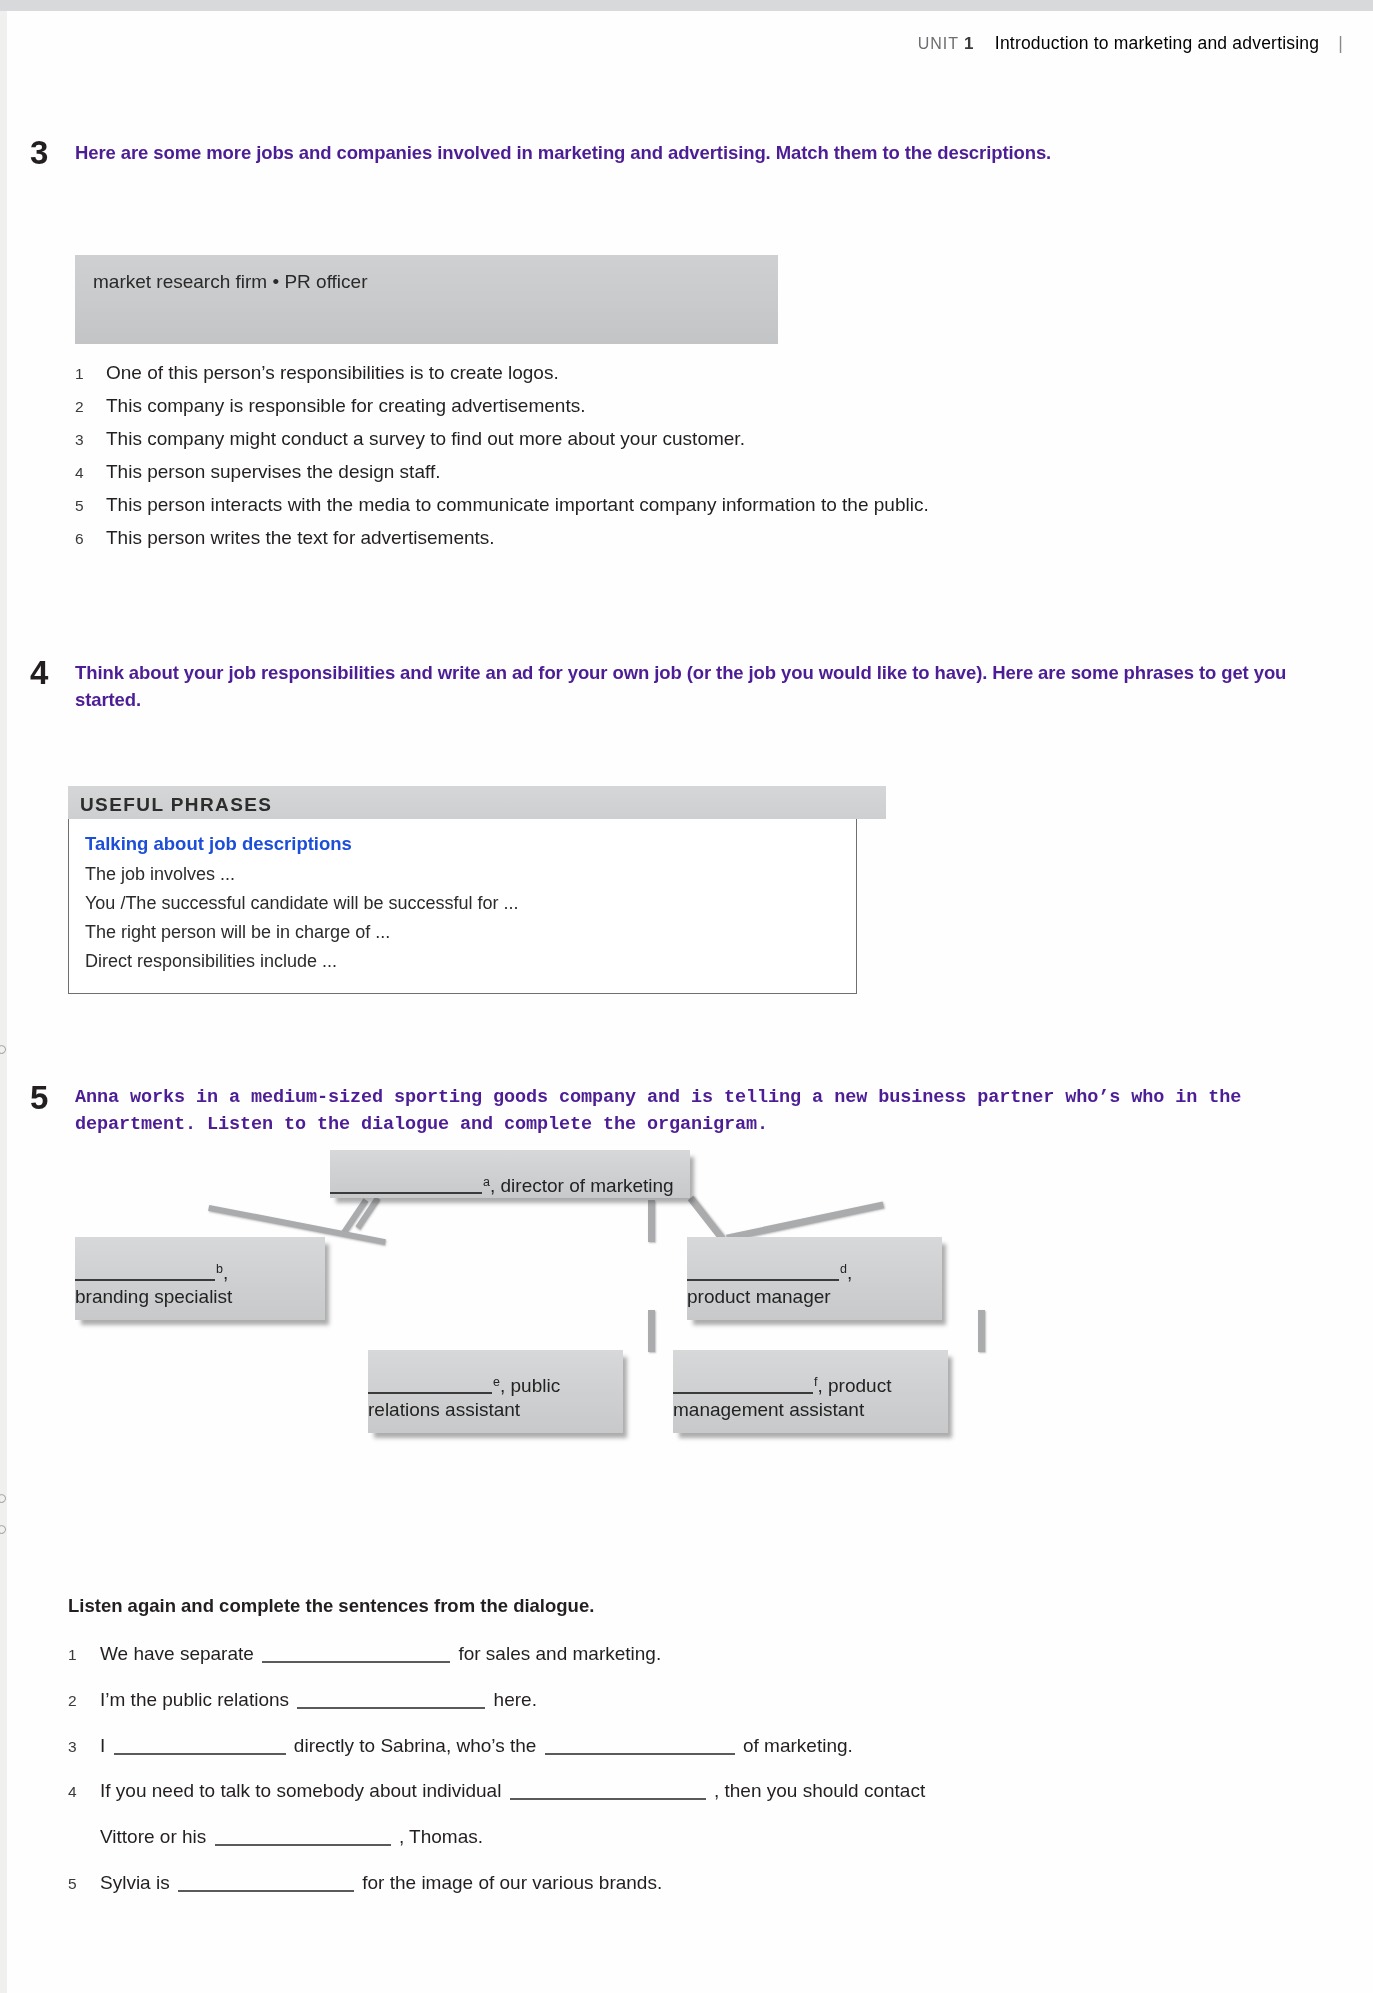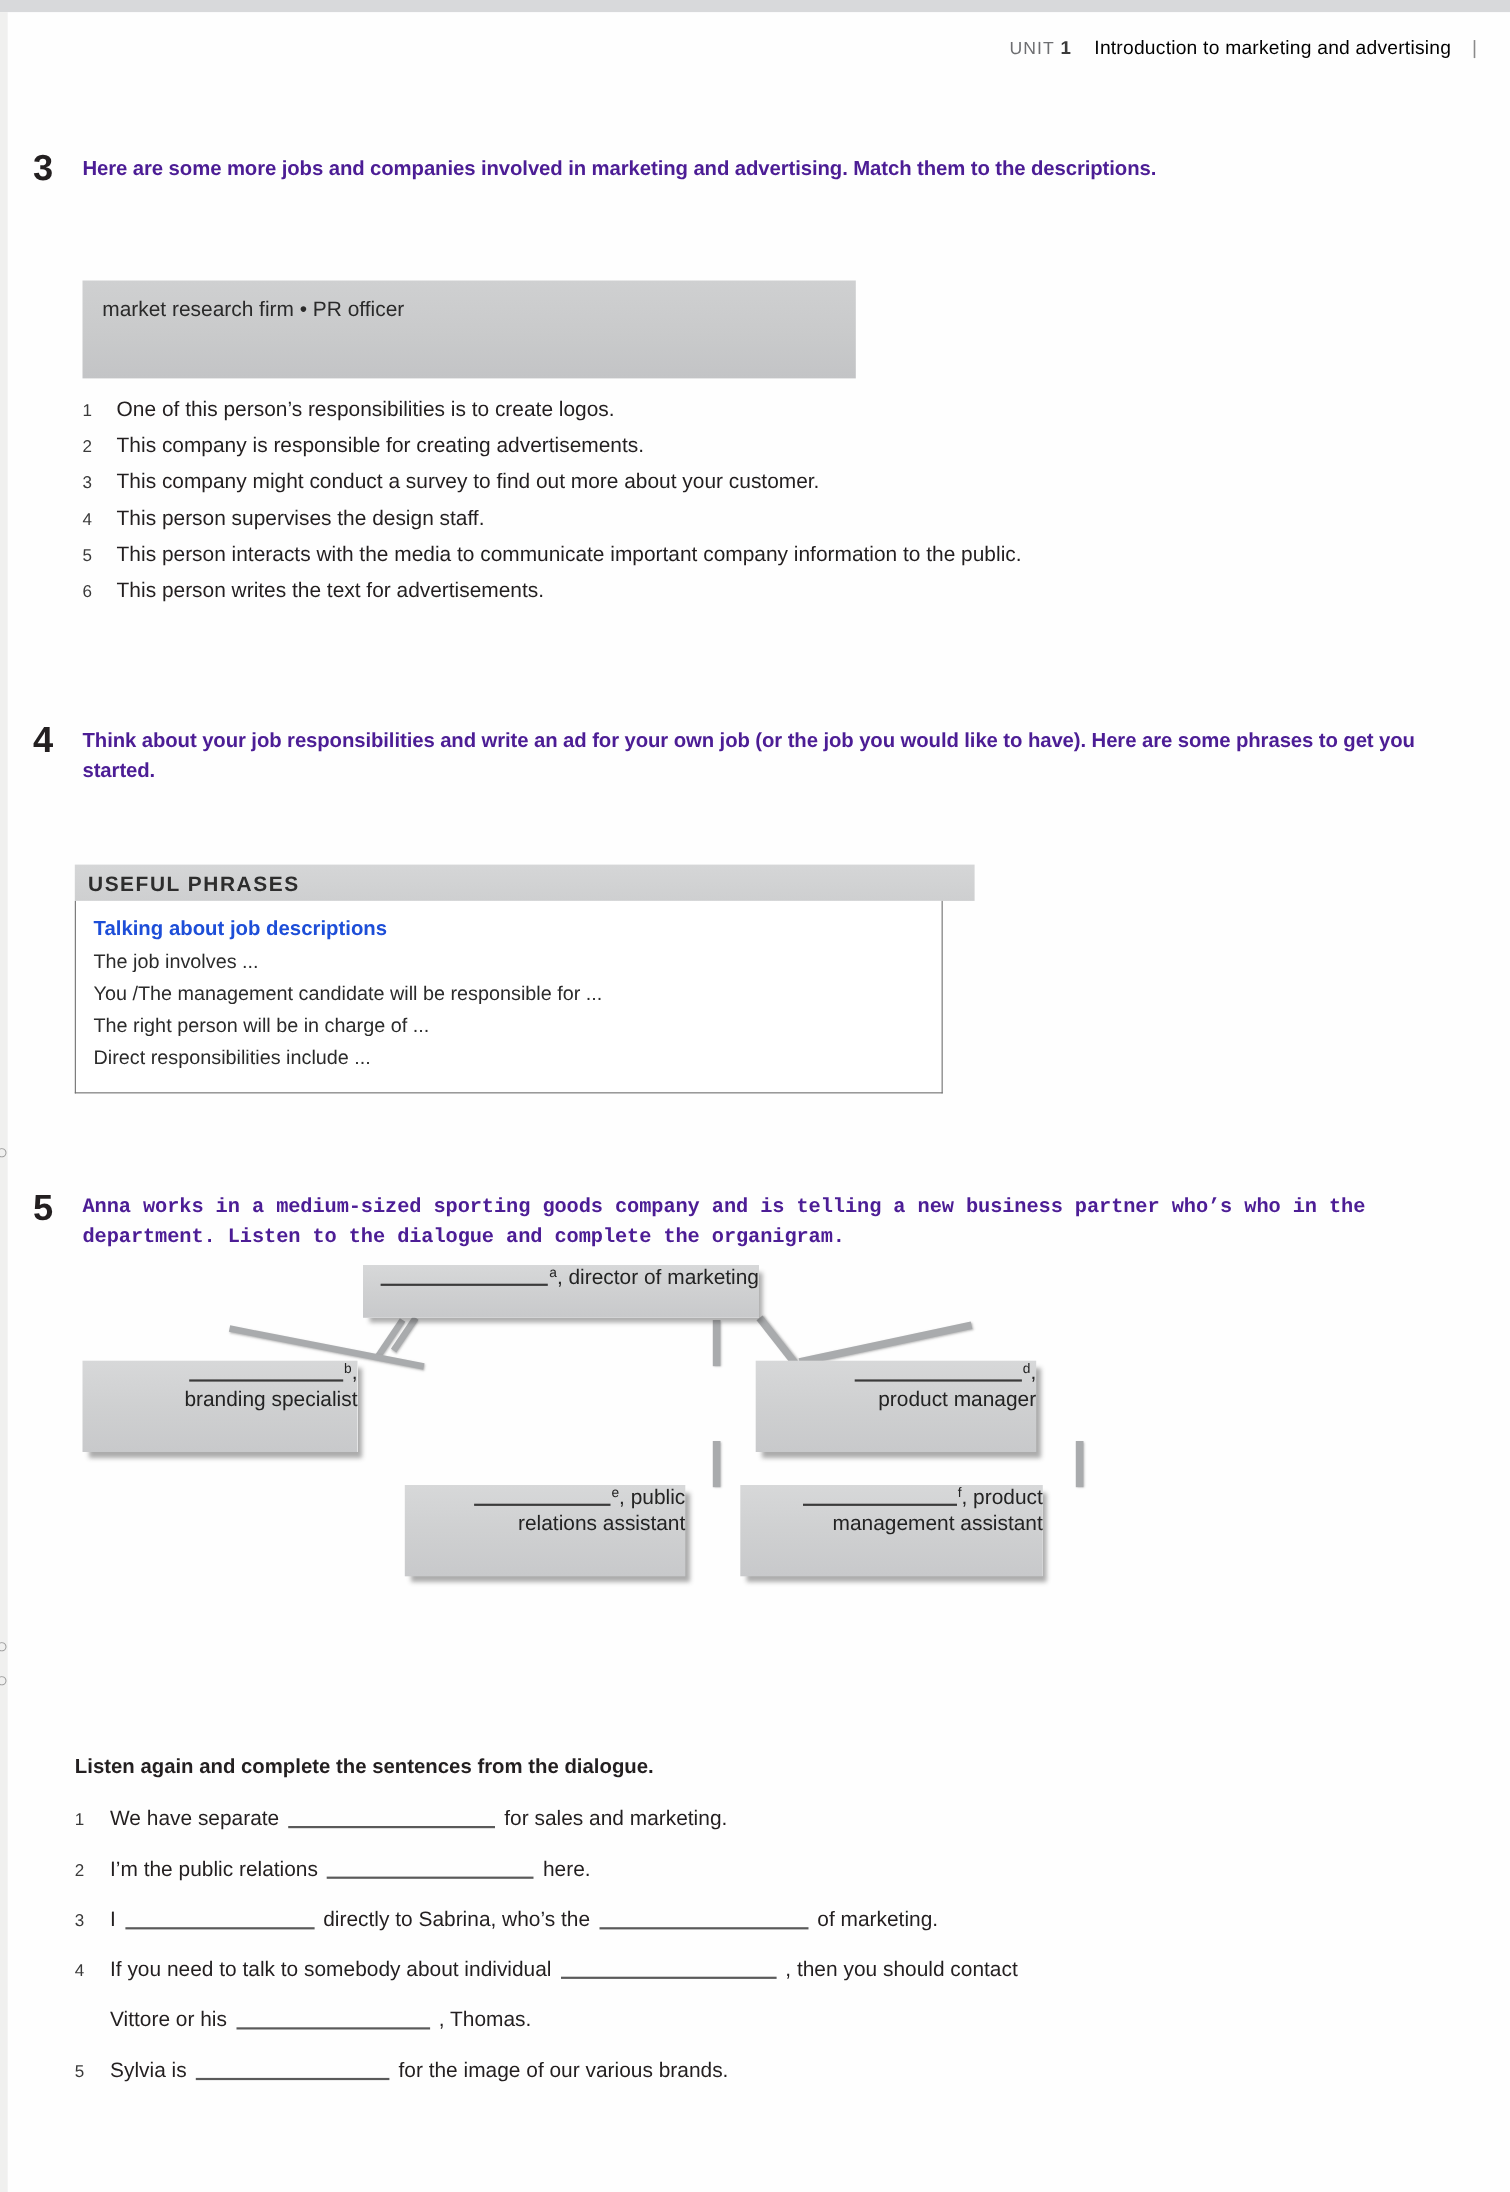--- a/index.html
+++ b/index.html
@@ -307,7 +307,7 @@
     <div class="up-box">
       <div class="up-title">Talking about job descriptions</div>
       <div class="up-line">The job involves ...</div>
-      <div class="up-line">You /The management candidate will be responsible for ...</div>
+      <div class="up-line">You /The successful candidate will be successful for ...</div>
       <div class="up-line">The right person will be in charge of ...</div>
       <div class="up-line">Direct responsibilities include ...</div>
     </div>

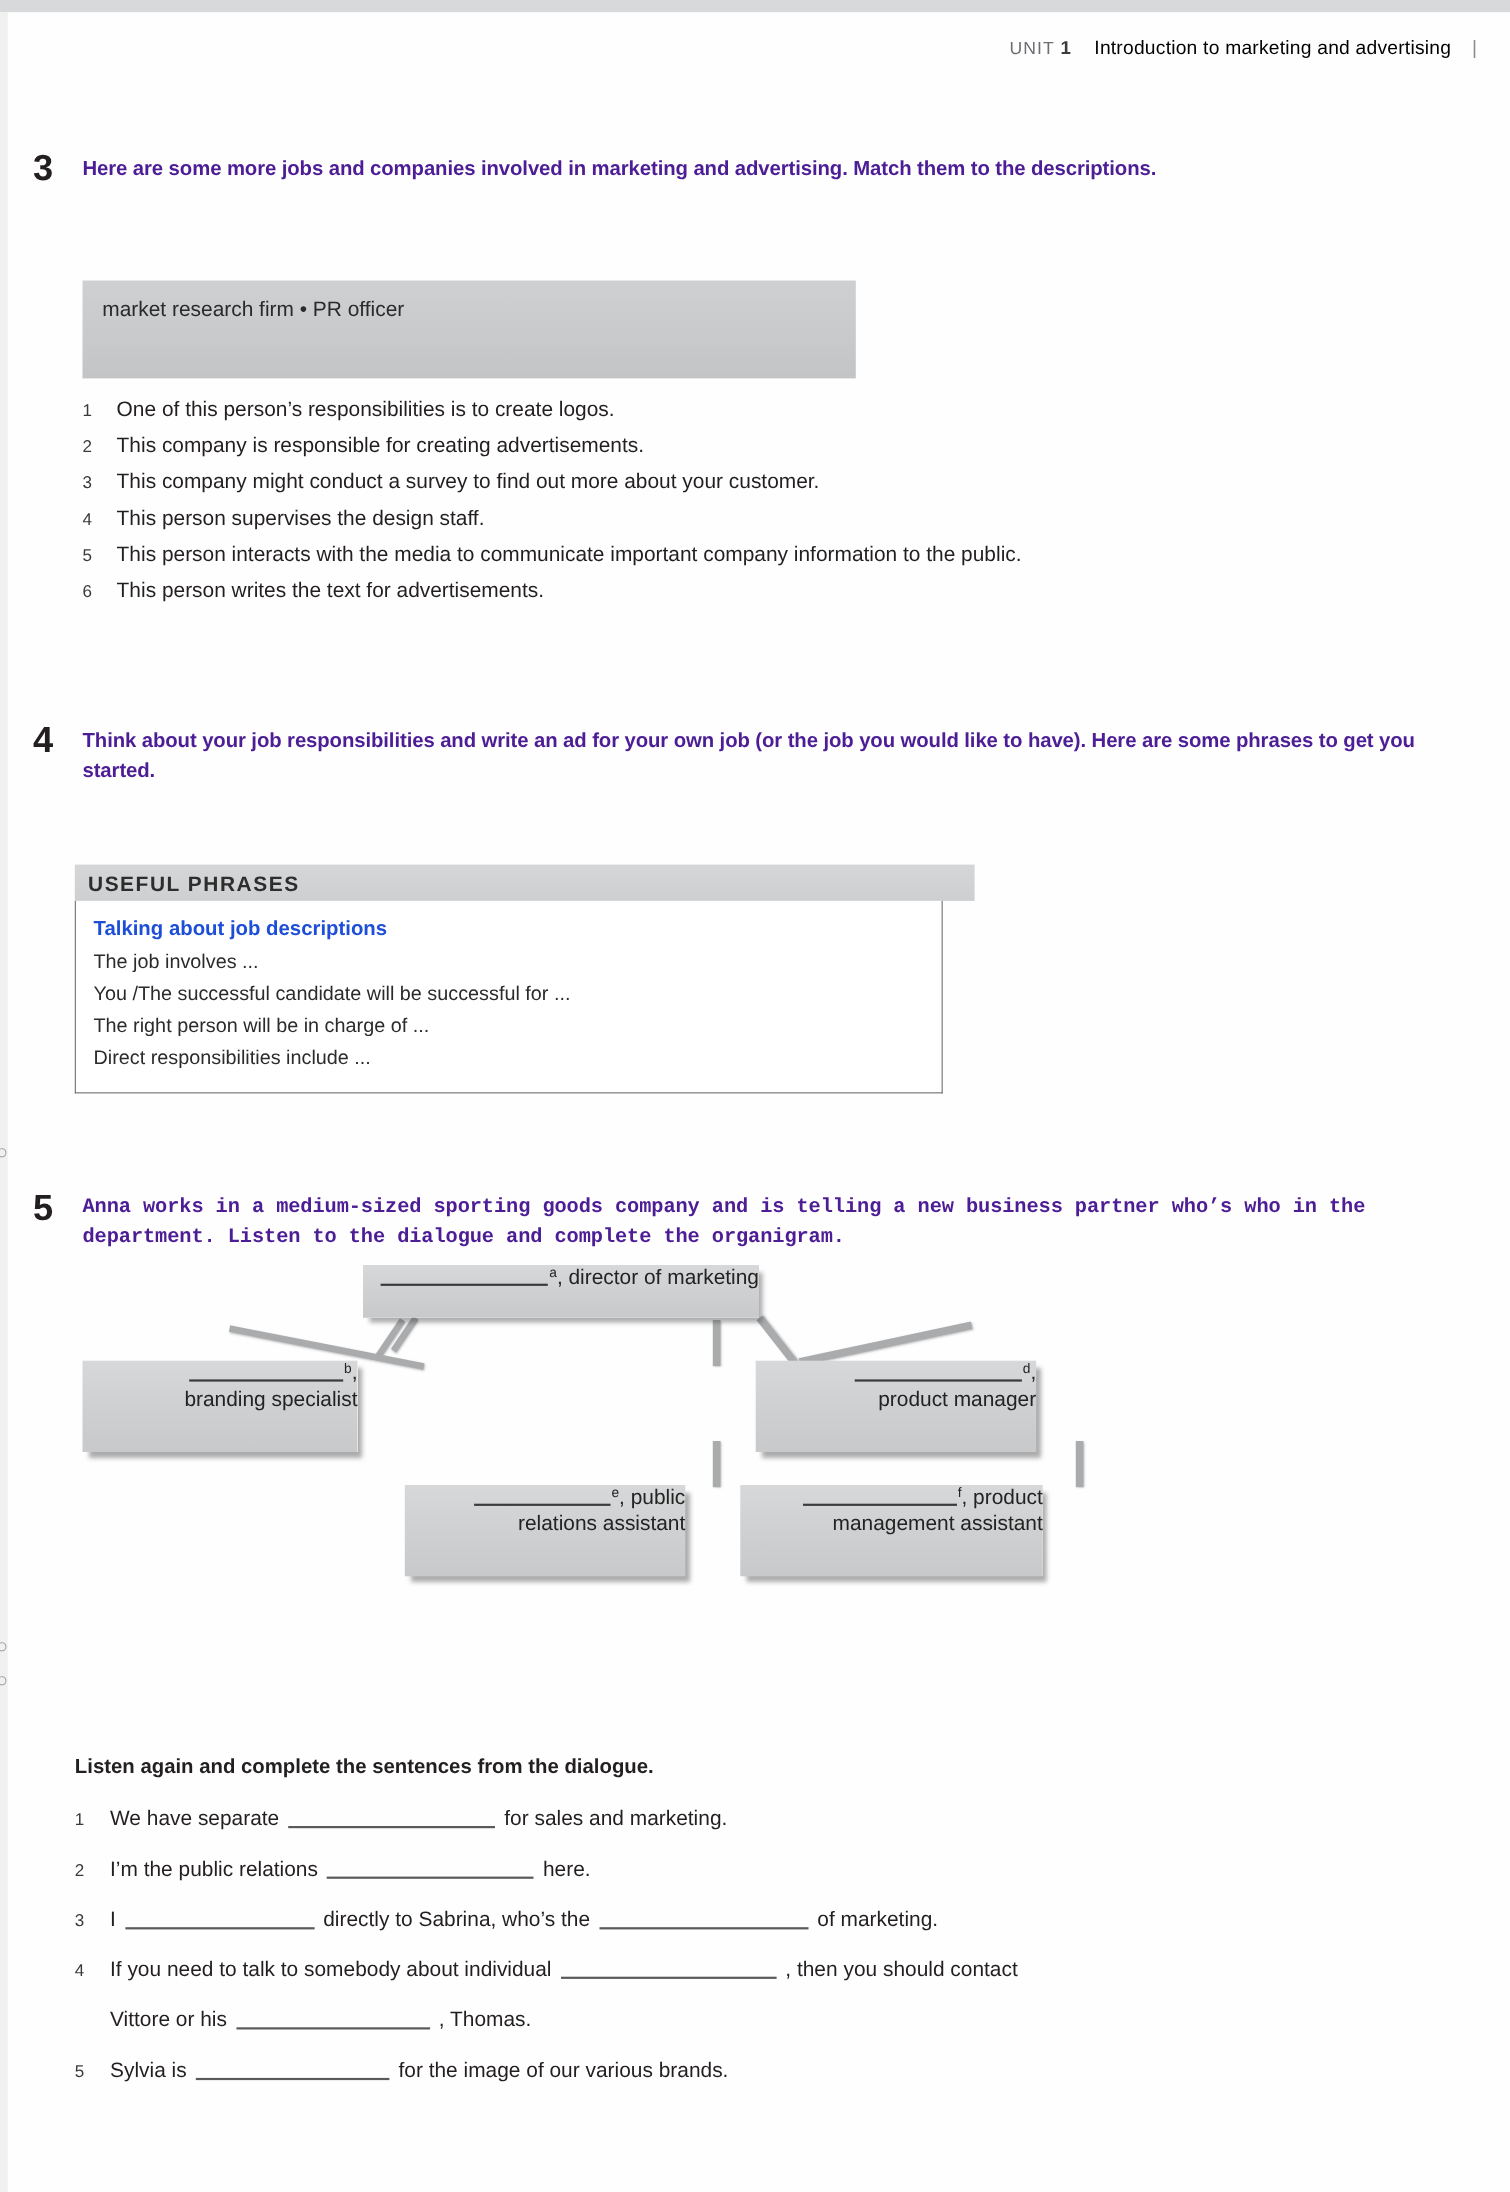--- a/index.html
+++ b/index.html
@@ -179,8 +179,8 @@
     box-shadow: 5px 6px 4px -1px rgba(60,60,60,.42);
     font-size: 19px;
     color: #232323;
-    text-align: right;
-    padding-top: 0;
+    text-align: left;
+    padding-top: 25px;
     z-index: 3;
   }
   .org-box .ln1 { display: block; white-space: nowrap; }

